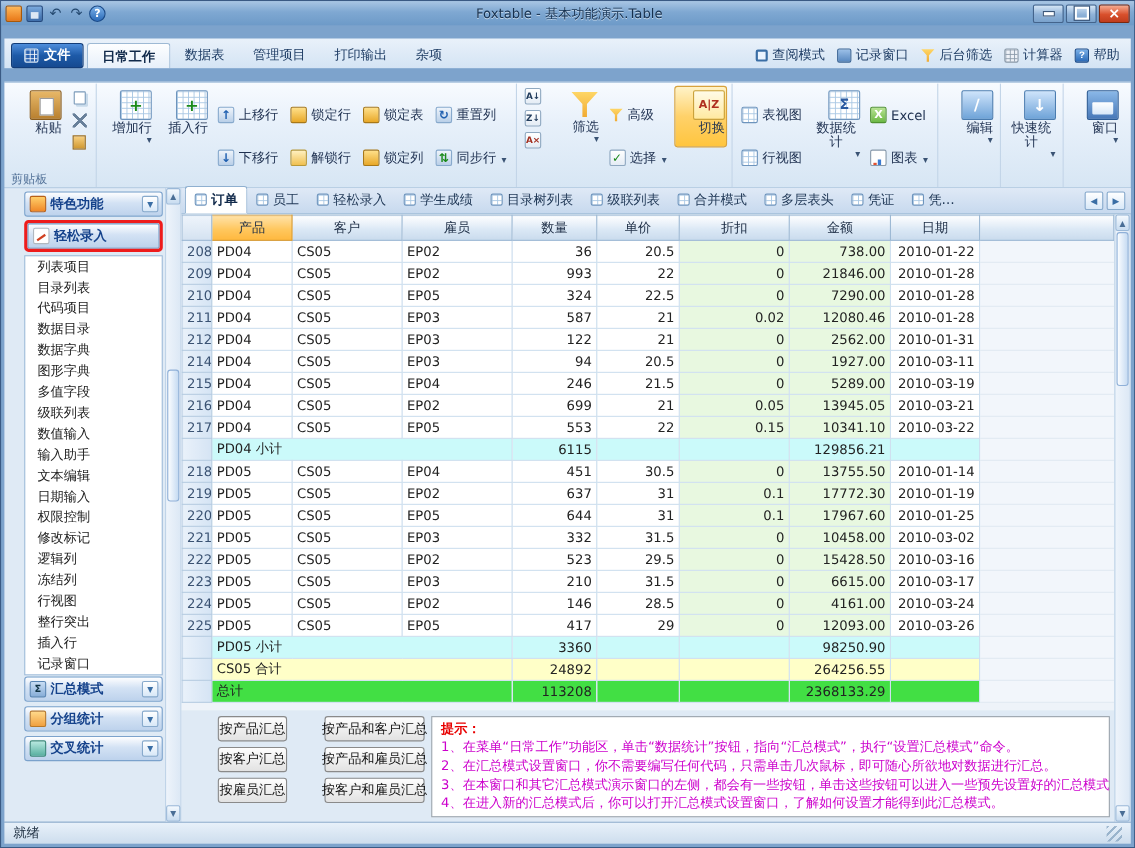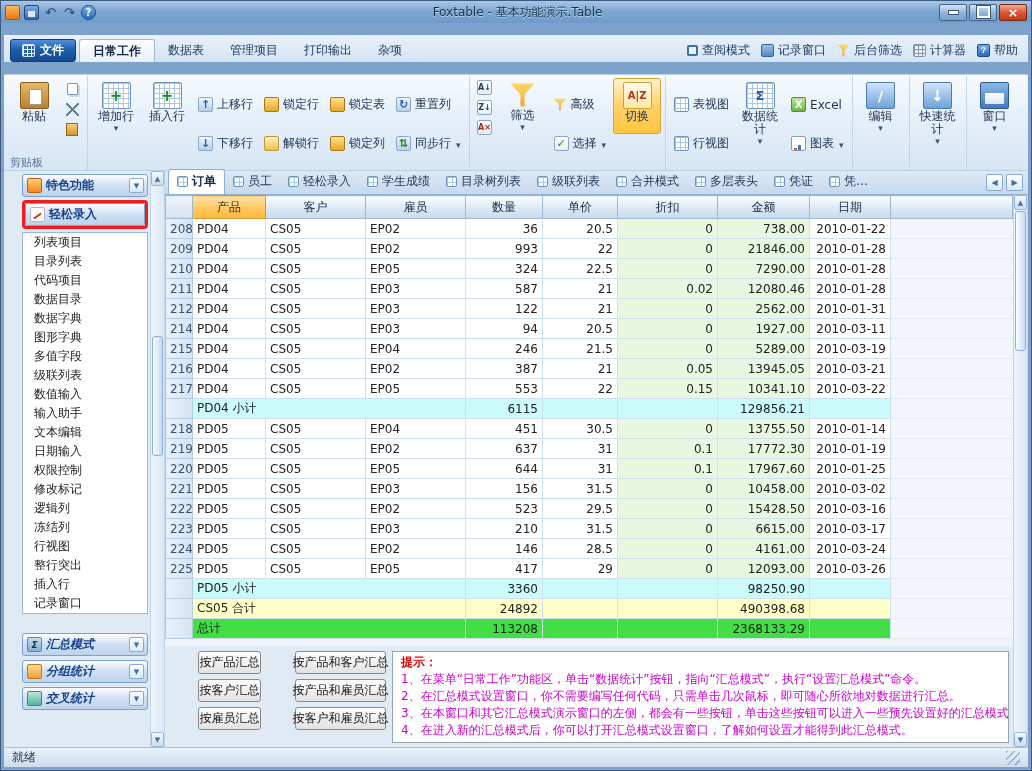--- a/index.html
+++ b/index.html
@@ -61,7 +61,7 @@
   .ritems { flex:1; display:flex; align-items:flex-start; gap:3px; }
   .glabel { height:15px; text-align:left; font-size:11px; color:#55749a; line-height:15px; }
   .rcol { display:flex; flex-direction:column; gap:2px; }
-  .rbtn-lg { width:48px; min-height:56px; display:flex; flex-direction:column; align-items:center;
+  .rbtn-lg { width:48px; min-height:56px; display:flex; flex-direction:column; align-items:flex-end;
     gap:1px; padding:3px 1px 1px 1px; border-radius:3px; border:1px solid transparent; text-align:center; }
   .rbtn-lg .rlbl { font-size:12px; color:#1e3050; line-height:13px; }
   .rbtn-lg.dd::after { content:"▾"; font-size:9px; color:#3a5374; line-height:8px; }

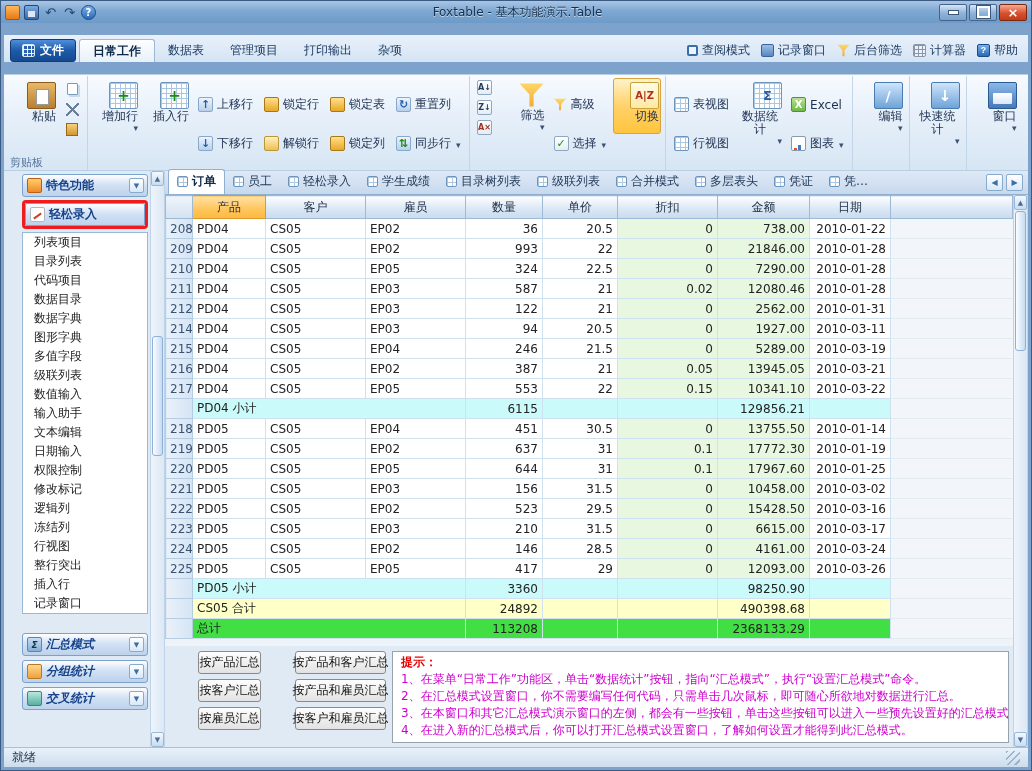--- a/index.html
+++ b/index.html
@@ -691,7 +691,7 @@
                     <td class="c0">PD04</td>
                     <td class="c1">CS05</td>
                     <td class="c2">EP02</td>
-                    <td class="c3">387</td>
+                    <td class="c3">699</td>
                     <td class="c4">21</td>
                     <td class="c5">0.05</td>
                     <td class="c6">13945.05</td>

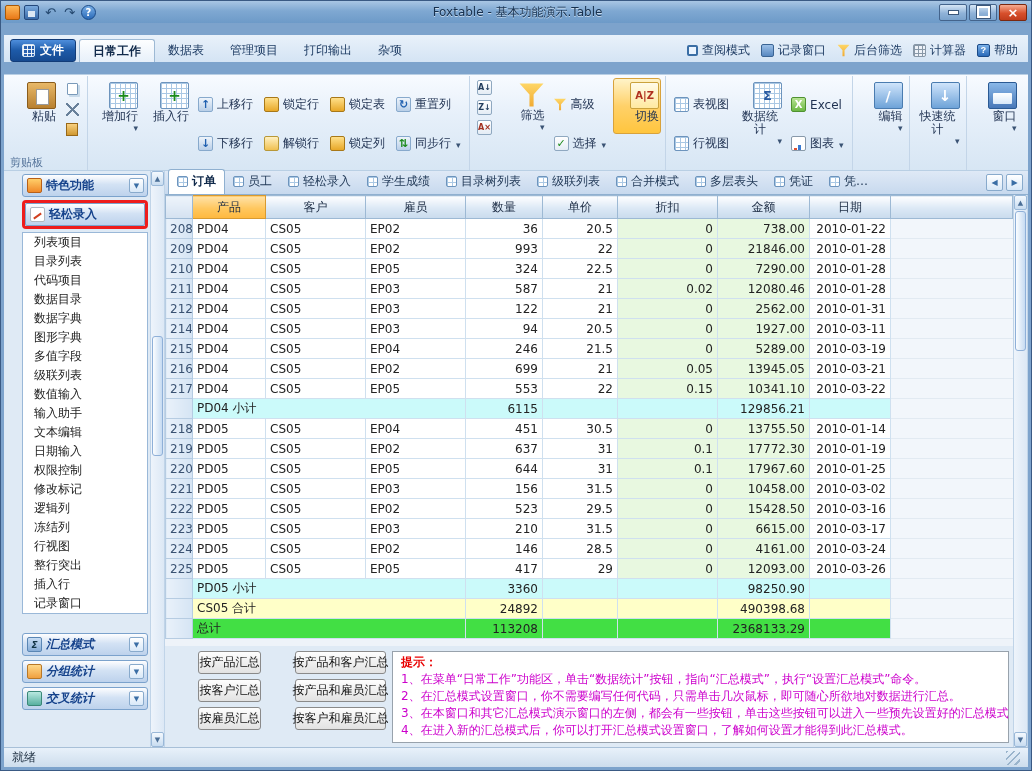--- a/index.html
+++ b/index.html
@@ -761,7 +761,7 @@
                     <td class="c0">PD05</td>
                     <td class="c1">CS05</td>
                     <td class="c2">EP03</td>
-                    <td class="c3">156</td>
+                    <td class="c3">332</td>
                     <td class="c4">31.5</td>
                     <td class="c5">0</td>
                     <td class="c6">10458.00</td>

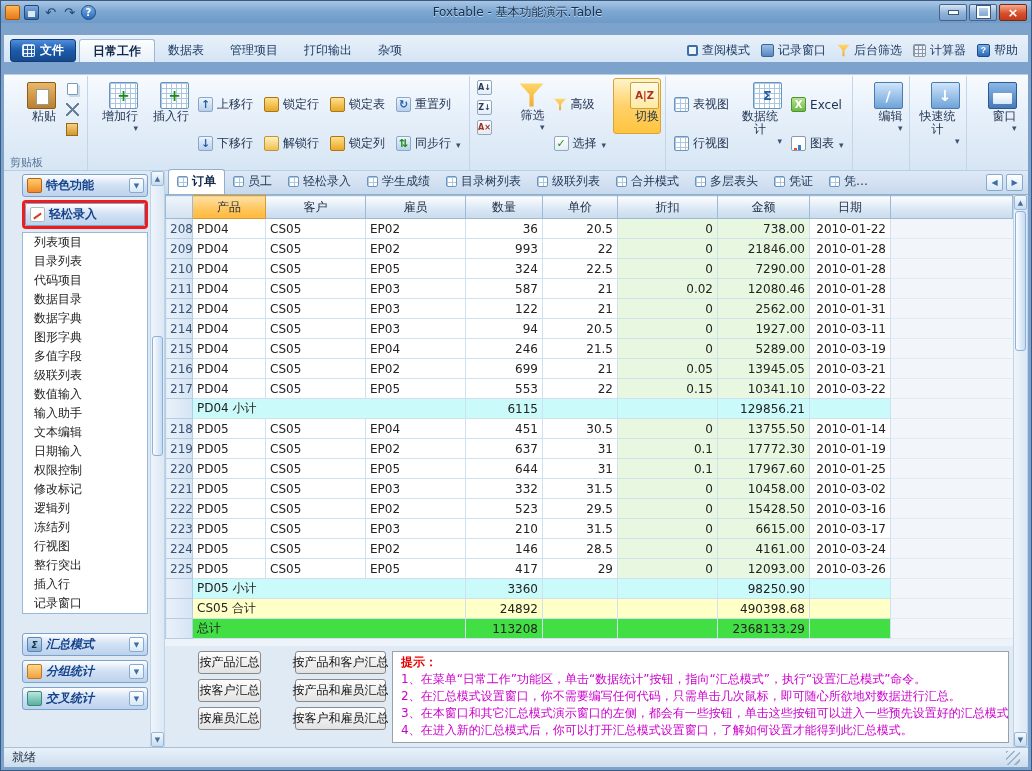--- a/index.html
+++ b/index.html
@@ -832,7 +832,7 @@
                     <td class="c3">24892</td>
                     <td class="c4"></td>
                     <td class="c5"></td>
-                    <td class="c6">490398.68</td>
+                    <td class="c6">264256.55</td>
                     <td class="c7"></td>
                     <td class="fillc"></td>
                   </tr>

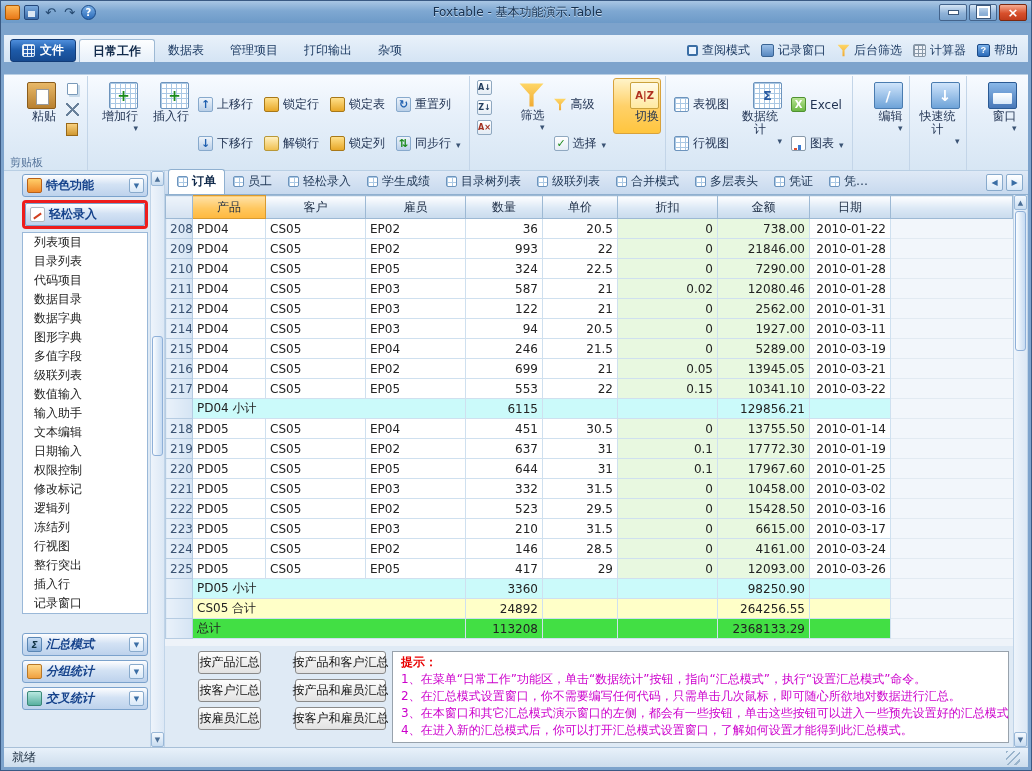--- a/index.html
+++ b/index.html
@@ -147,7 +147,7 @@
   .i-cross { background:linear-gradient(#b8e8e0,#58b0a0); border:1px solid #3a8878; }
   .sb-list { height:382px; flex:none; margin-top:3px; background:#fff; border:1px solid #9ab8d8; overflow:hidden; }
   .sitem { height:19px; line-height:19px; padding-left:11px; color:#222; white-space:nowrap; }
-  .sb-bottom { display:flex; flex-direction:column; gap:4px; margin-top:19px;font-style:italic; }
+  .sb-bottom { display:flex; flex-direction:column; gap:4px; margin-top:1px; }
 
   
   .vscroll { width:15px; flex:none; display:flex; flex-direction:column;

